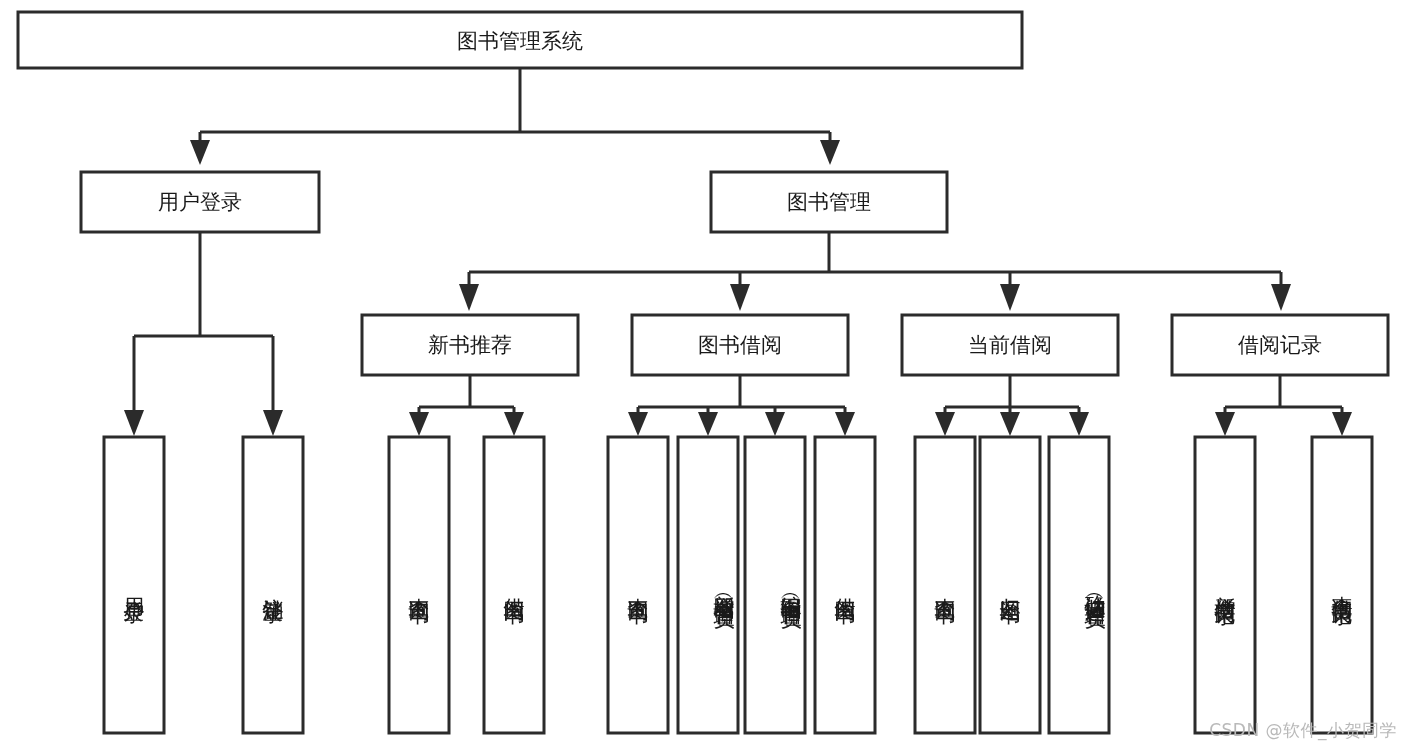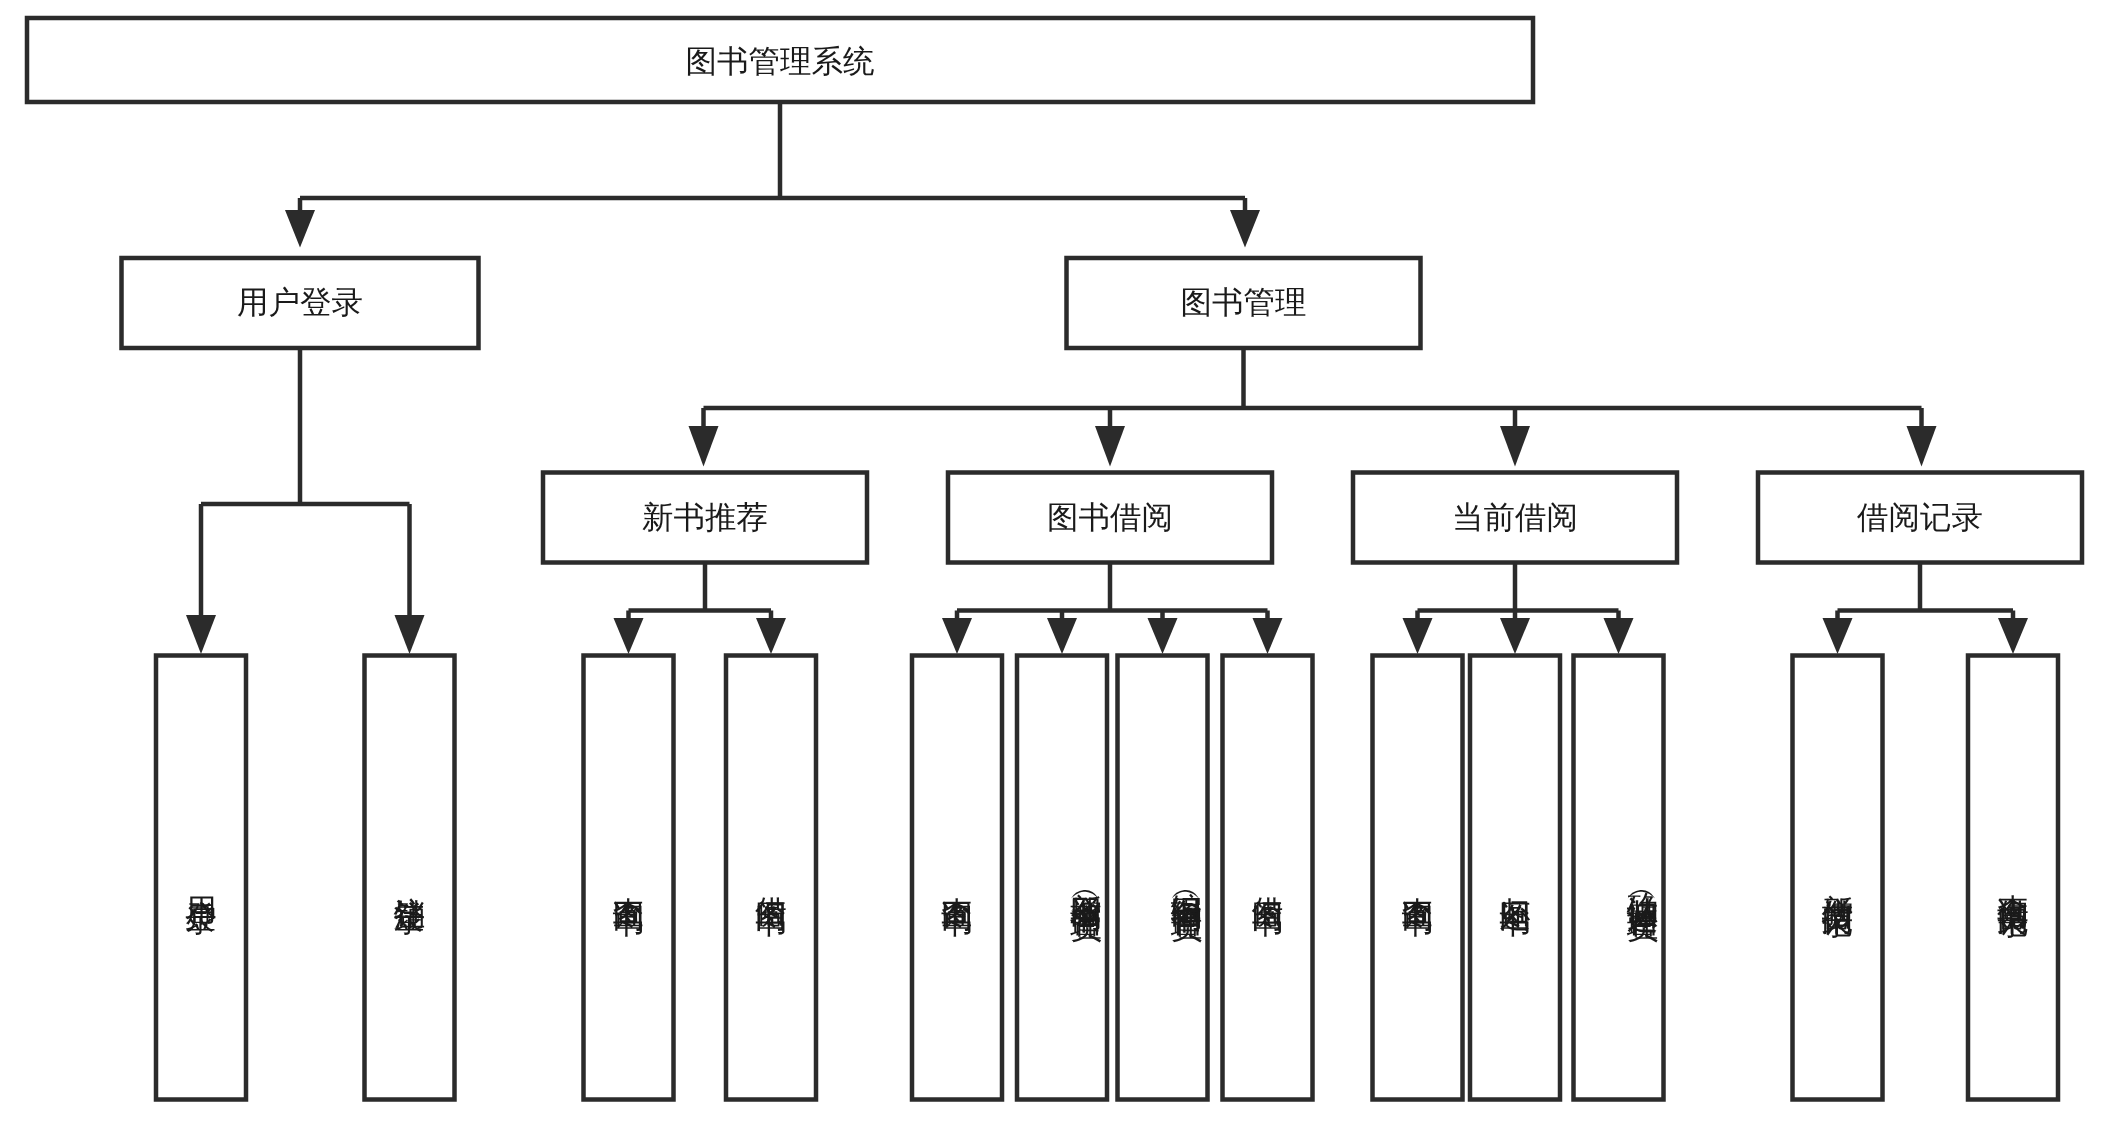--- a/index.html
+++ b/index.html
@@ -229,6 +229,7 @@
   <div class="leaf-label centered" style="left:1195px; top:437px; width:60px; height:296px;">新增借阅记录</div>
   <div class="leaf-label centered" style="left:1312px; top:437px; width:60px; height:296px;">查询借阅记录</div>
 
+  <div id="watermark">CSDN @软件_小贺同学</div>
 
 </div>
 

